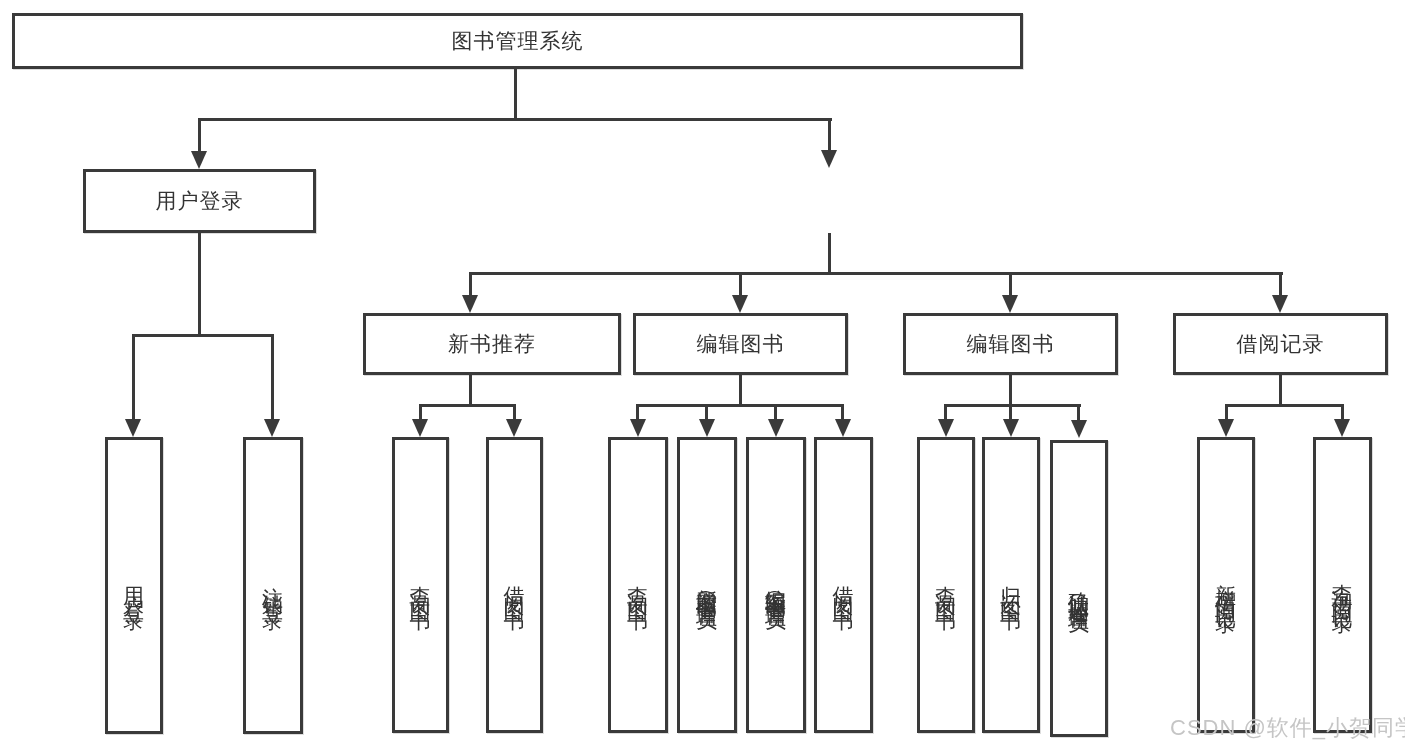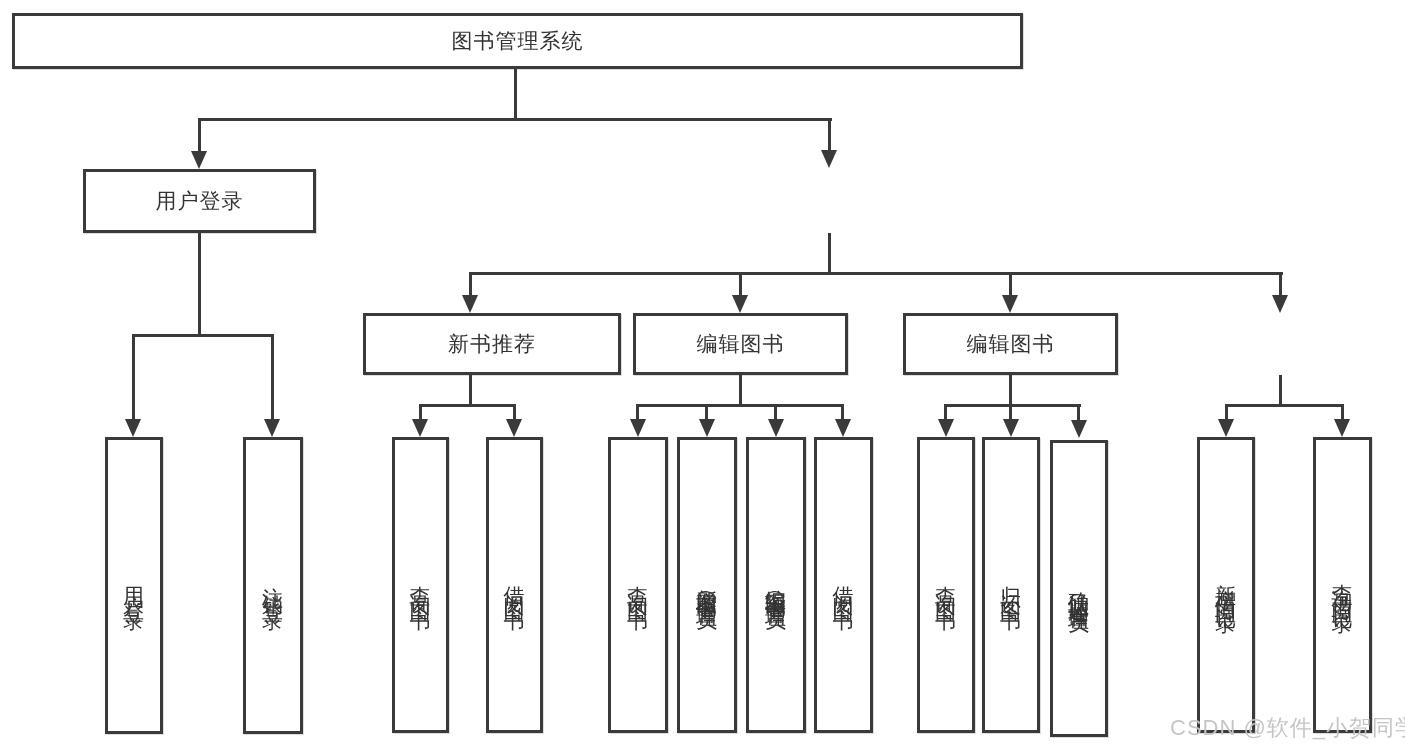--- a/index.html
+++ b/index.html
@@ -49,6 +49,9 @@
   </div>
   <div class="node" style="left:903px;top:313px;width:215px;height:62px">
     <span>编辑图书</span>
+  </div>
+  <div class="node" style="left:1173px;top:313px;width:215px;height:62px">
+    <span>借阅记录</span>
   </div>
 
   <div class="node vnode" style="left:105px;top:437px;width:58px;height:297px">

